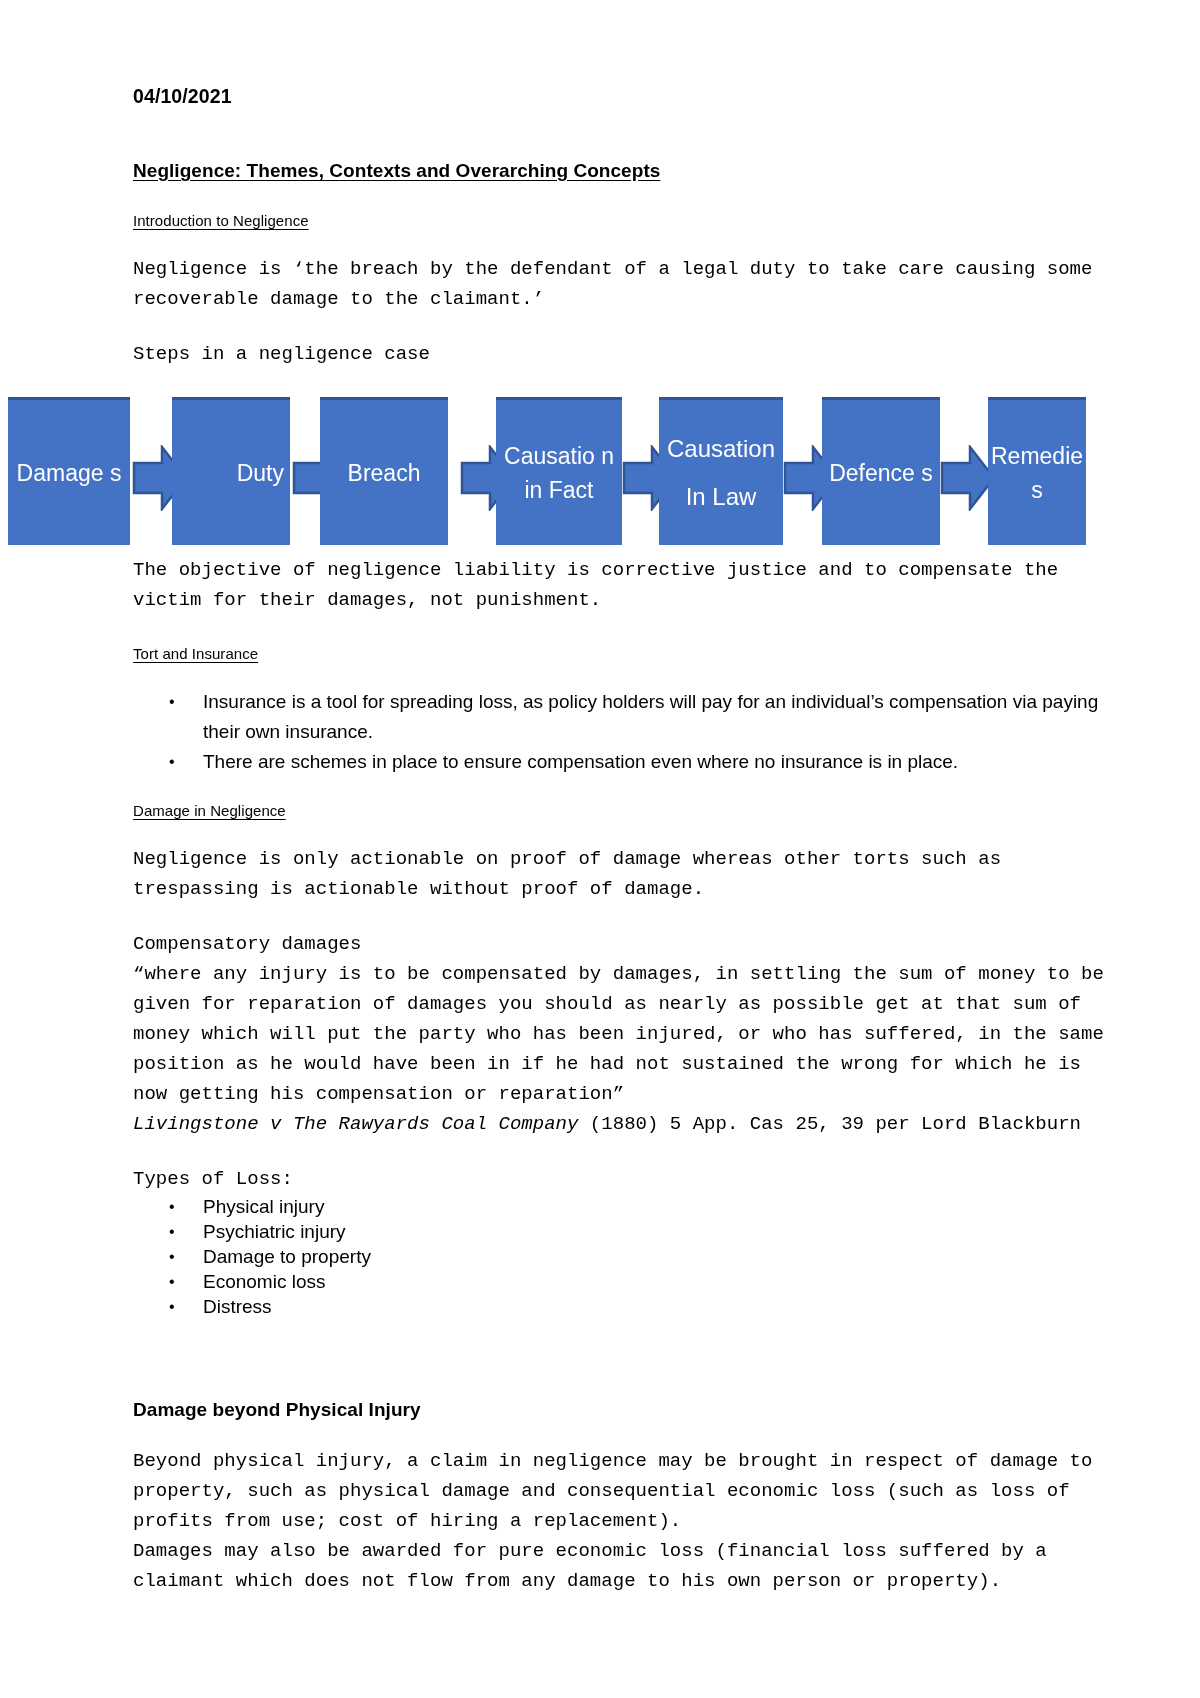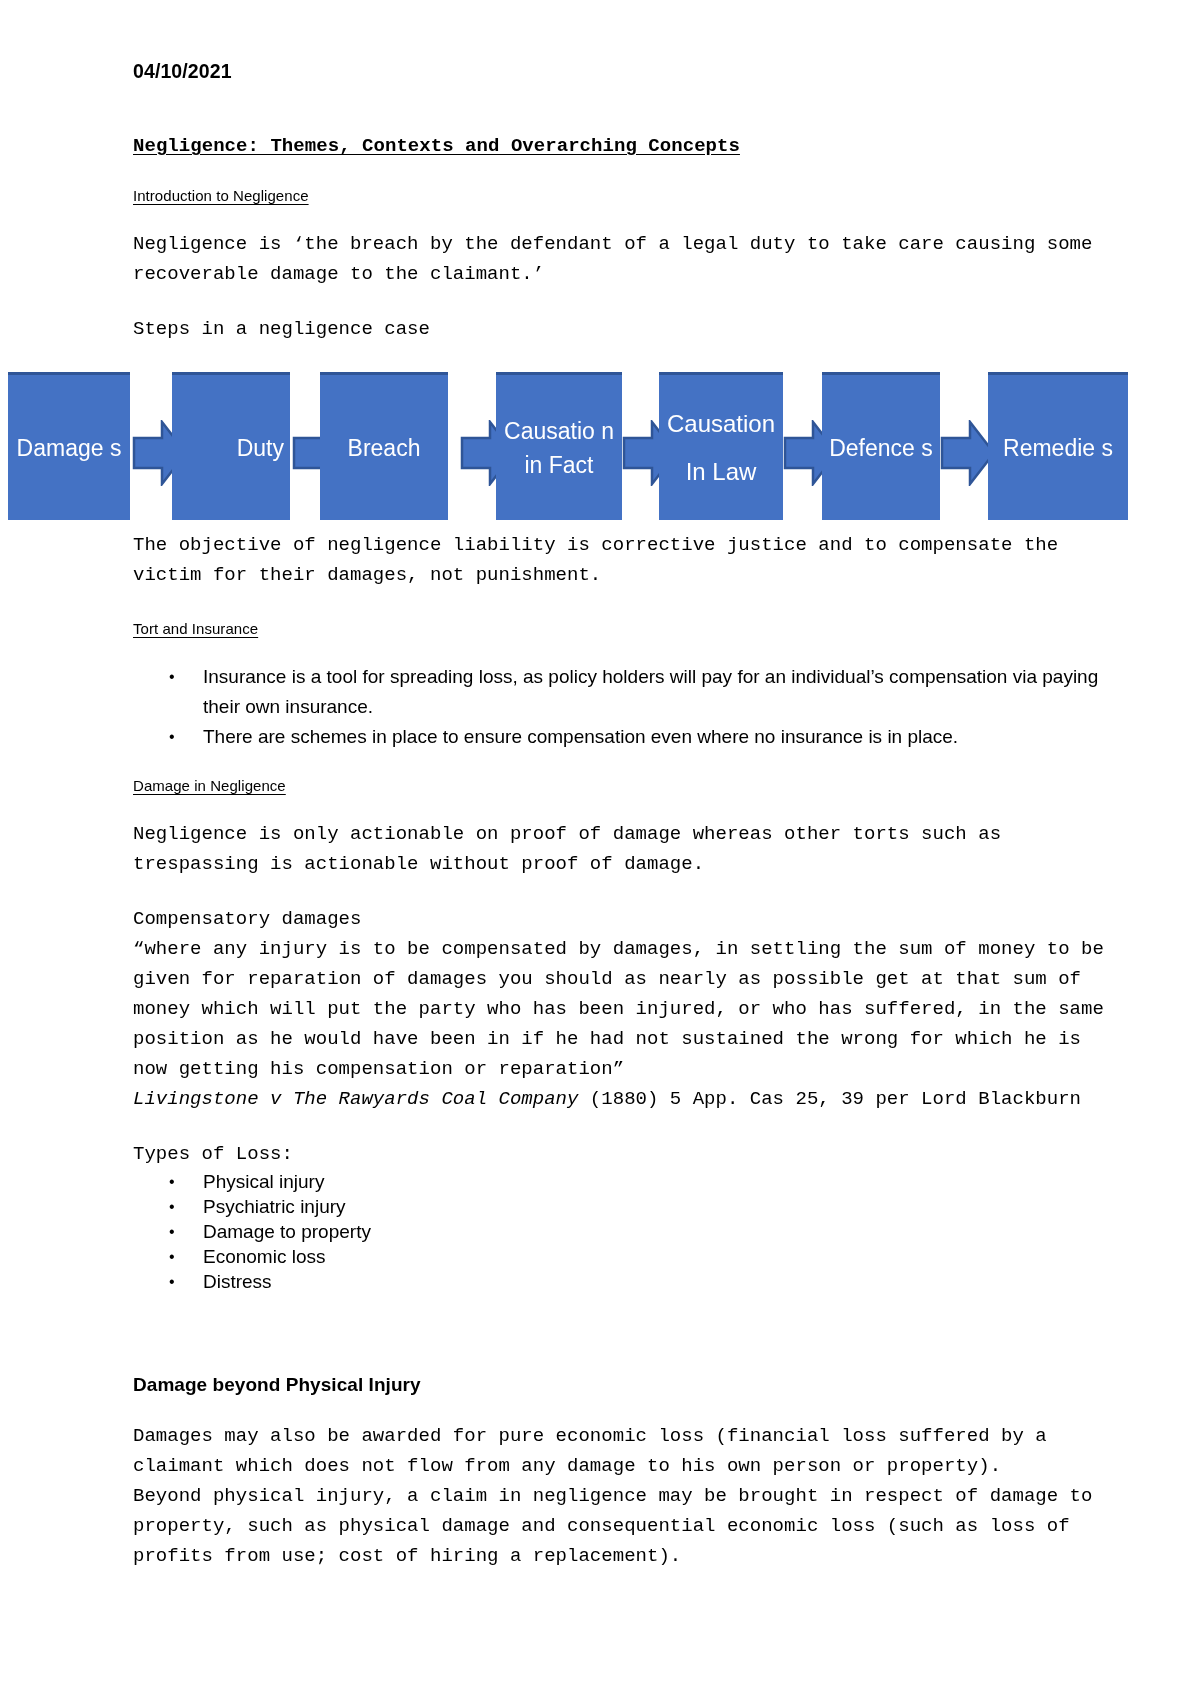--- a/index.html
+++ b/index.html
@@ -24,6 +24,7 @@
     padding-left: 133px;
     padding-right: 96px;
     padding-top: 60px;
+    margin-top: 25px;
   }
   .date {
     font-size: 19.5px;

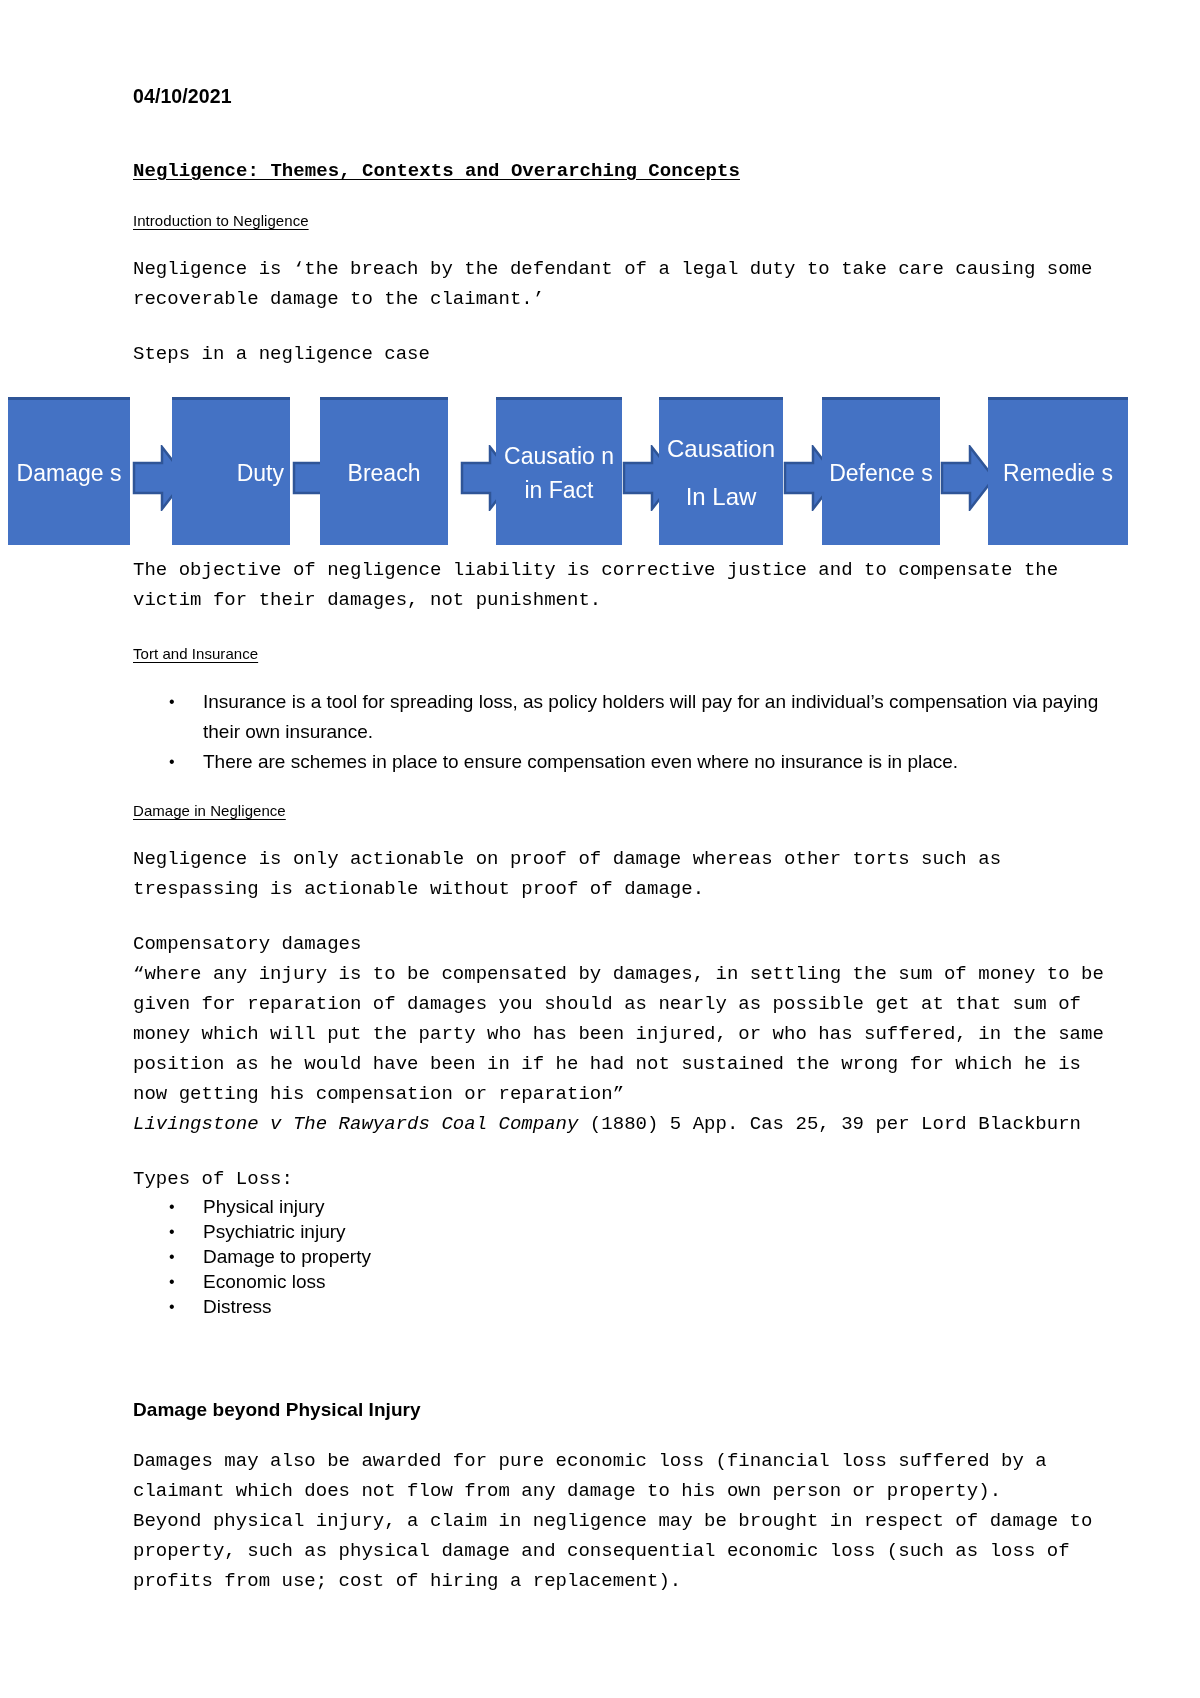--- a/index.html
+++ b/index.html
@@ -38,7 +38,6 @@
     text-decoration: underline;
     text-underline-offset: 3px;
     letter-spacing: 0.05px;
-    font-family: Liberation Mono, monospace;
   }
   .h-underline-reg {
     font-size: 15px;

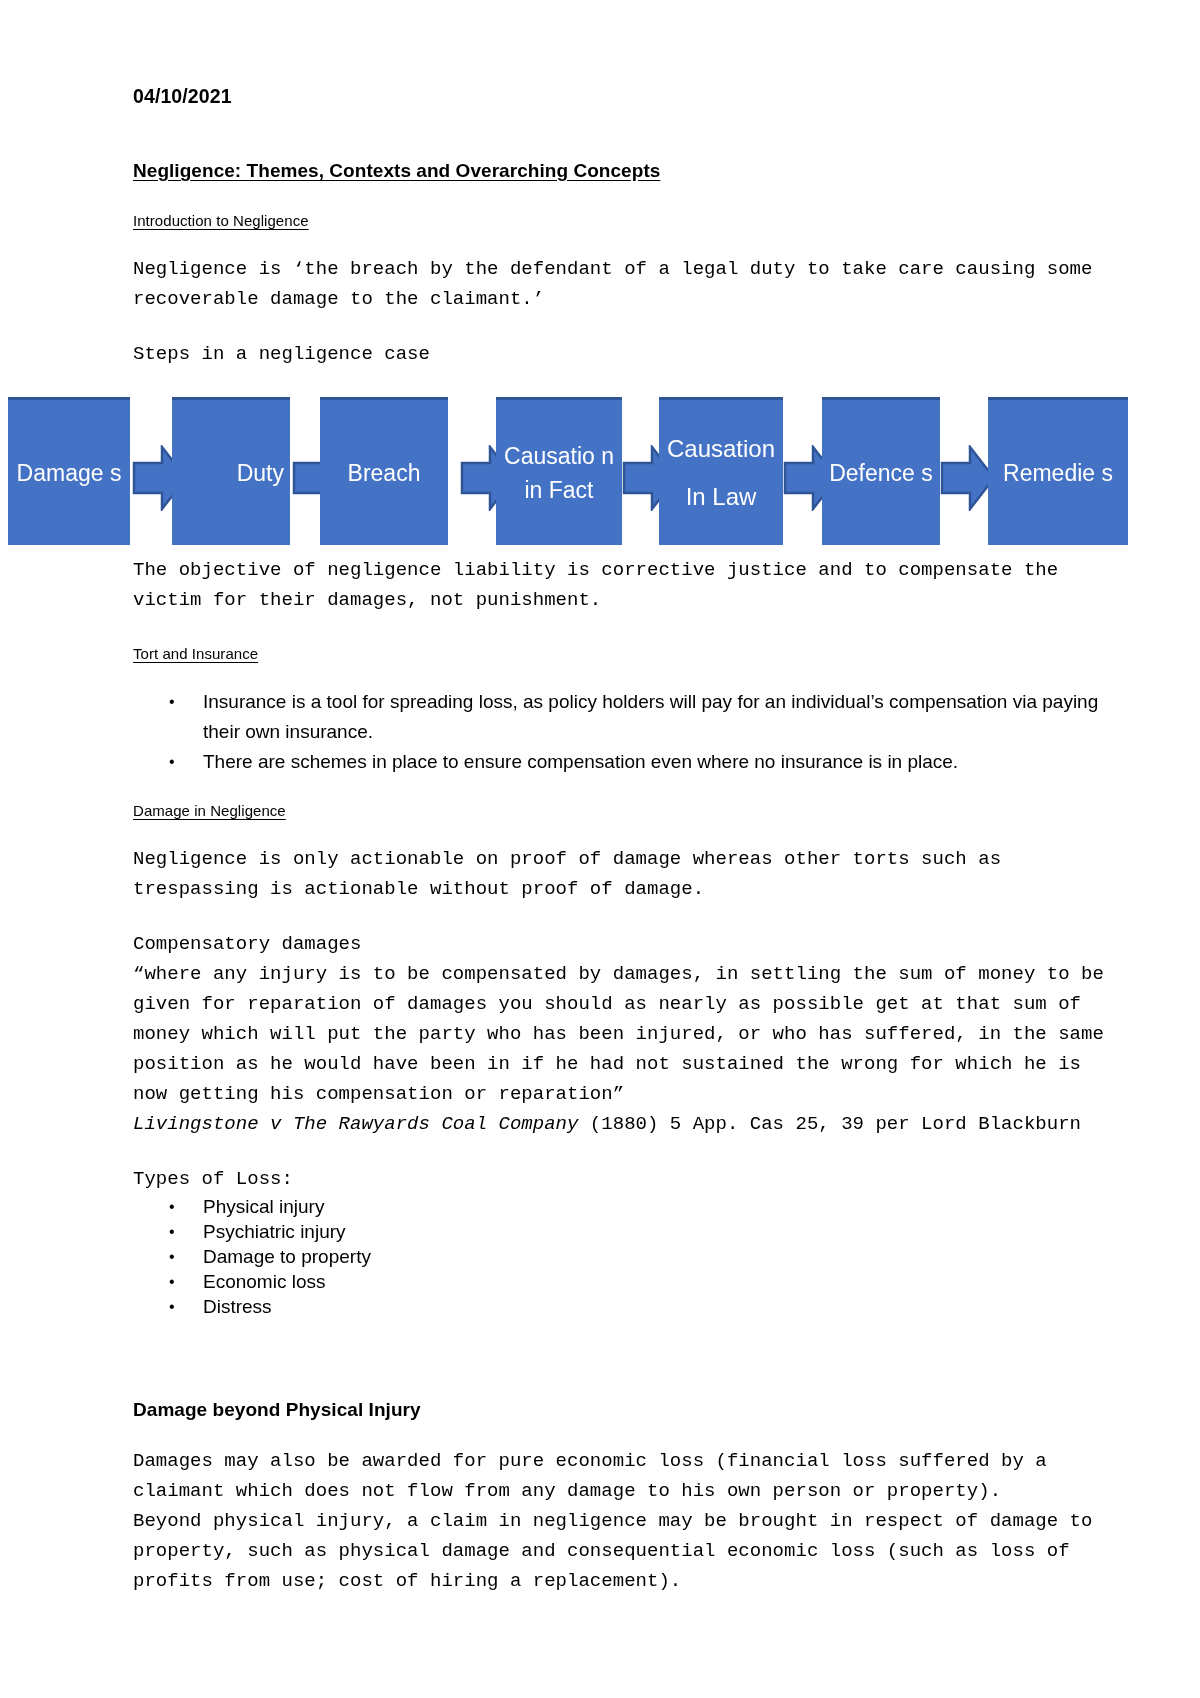--- a/index.html
+++ b/index.html
@@ -195,7 +195,7 @@
           </svg>
       </div>
 
-      <div class="fbox" style="left:988px; width:140px;">
+      <div class="fbox" style="left:988px; width:98px;">
         <span>Remedie s</span>
       </div>
     </div>

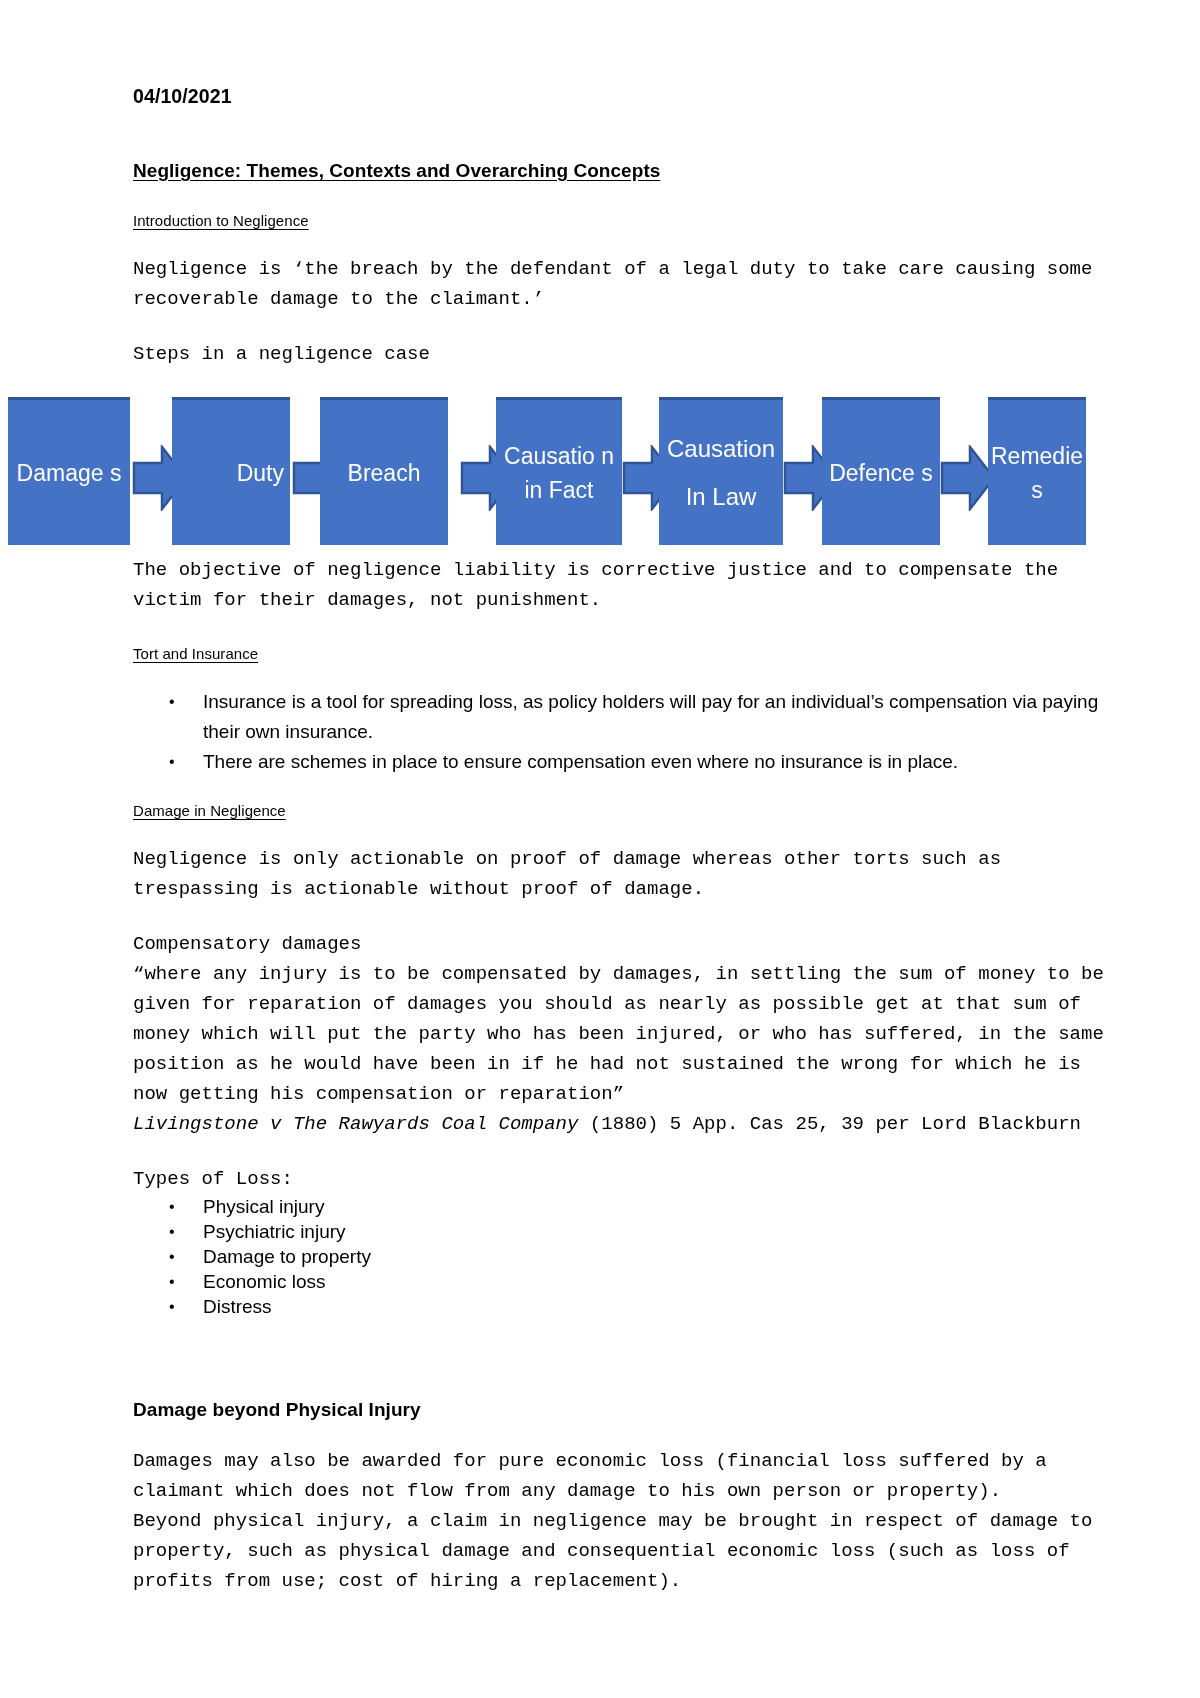--- a/index.html
+++ b/index.html
@@ -258,8 +258,8 @@
     <div class="h-bold">Damage beyond Physical Injury</div>
     <div class="gap-25"></div>
 
+    <p class="body">Beyond physical injury, a claim in negligence may be brought in respect of damage to property, such as physical damage and consequential economic loss (such as loss of profits from use; cost of hiring a replacement).</p>
     <p class="body">Damages may also be awarded for pure economic loss (financial loss suffered by a claimant which does not flow from any damage to his own person or property).</p>
-    <p class="body">Beyond physical injury, a claim in negligence may be brought in respect of damage to property, such as physical damage and consequential economic loss (such as loss of profits from use; cost of hiring a replacement).</p>
 
   </div>
 </div>

